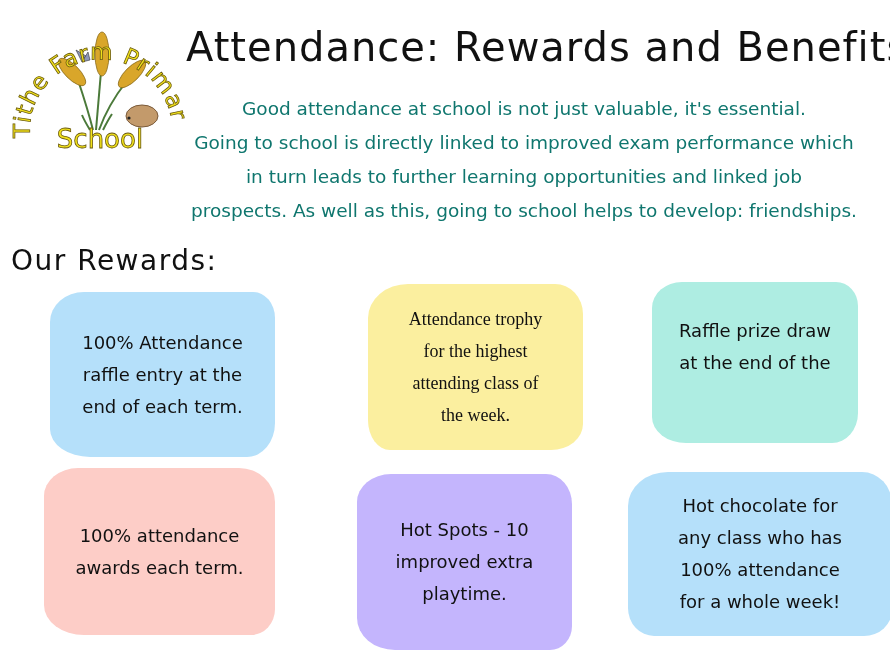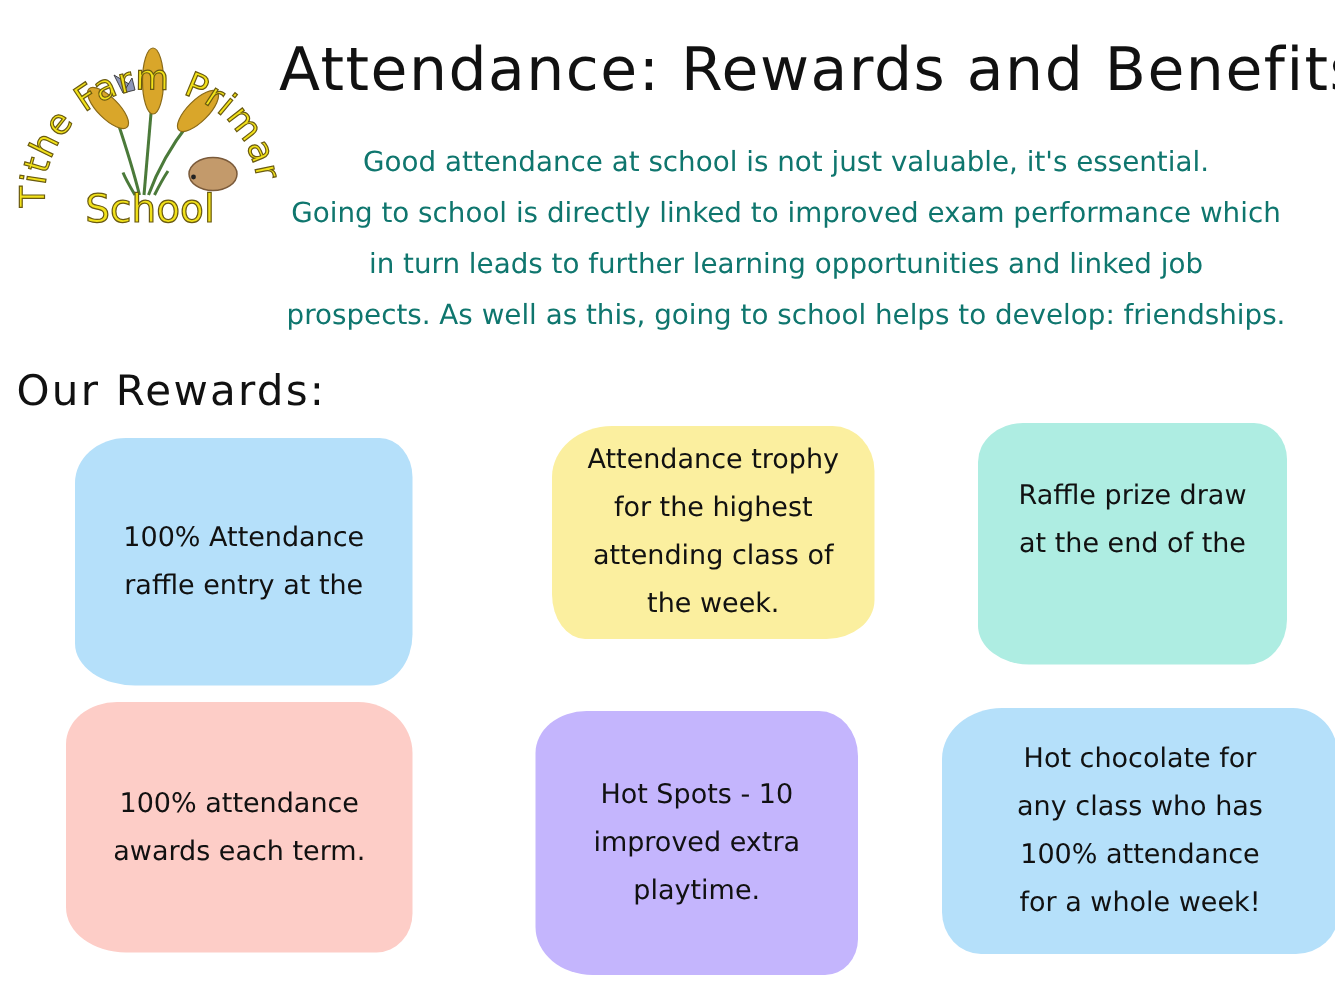--- a/index.html
+++ b/index.html
@@ -87,7 +87,7 @@
   </div>
 </div>
 
-<div class="card" style="left:368px; top:284px; width:215px; height:142px; background:#fbef9f; border-radius:40px 28px 32px 22px / 34px 30px 26px 30px;">
+<div class="card" style="left:368px; top:284px; width:215px; height:166px; background:#fbef9f; border-radius:40px 28px 32px 22px / 34px 30px 26px 30px;font-family:Liberation Serif, serif;">
   <div class="txt">
     <div>Attendance trophy</div>
     <div>for the highest</div>

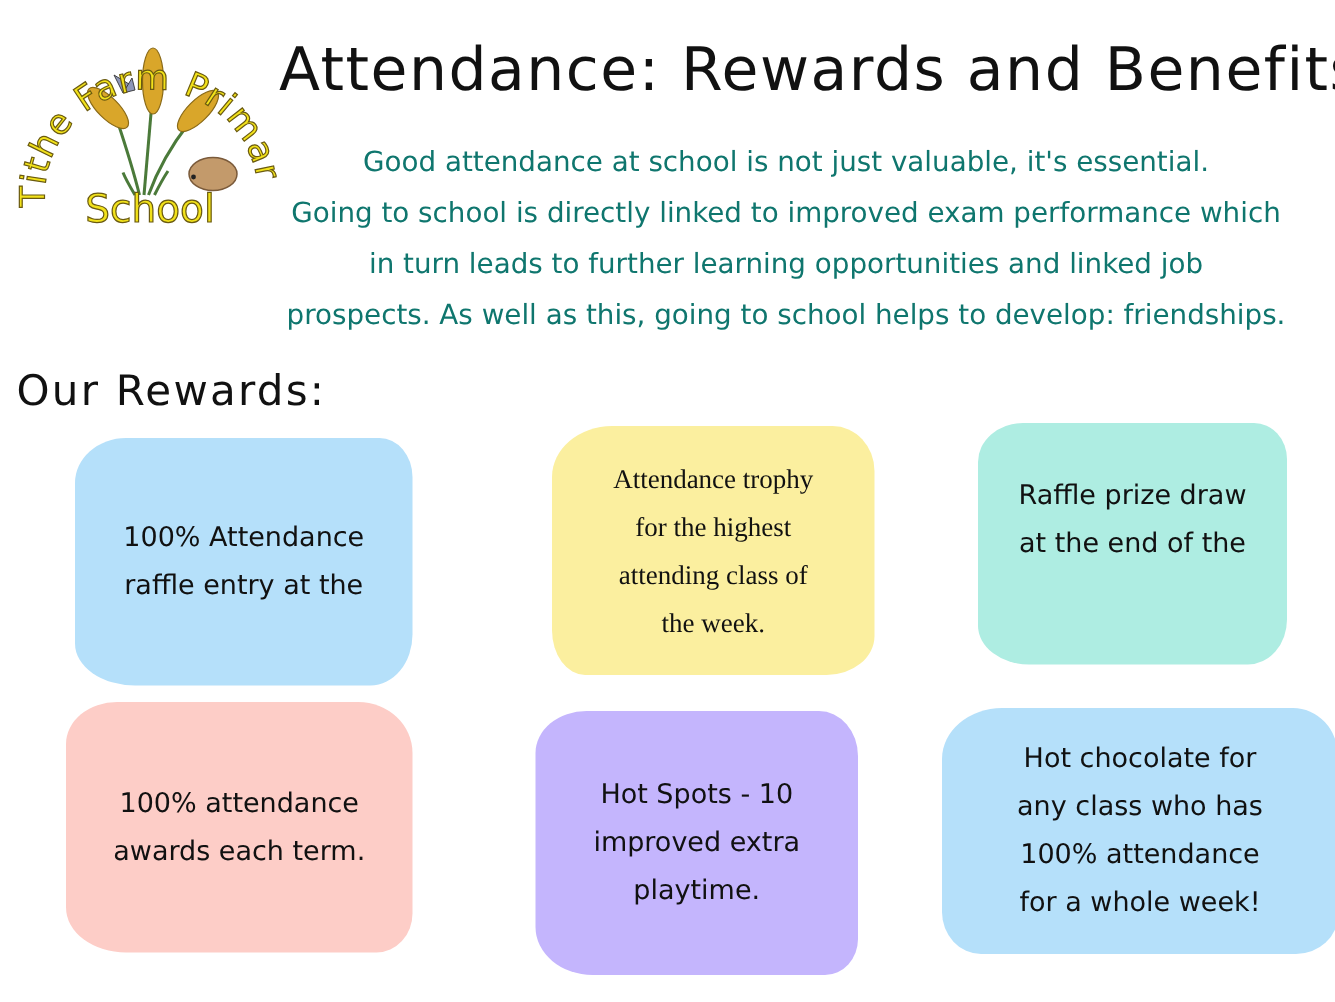--- a/index.html
+++ b/index.html
@@ -84,6 +84,7 @@
   <div class="txt">
     <div>100% Attendance</div>
     <div>raffle entry at the</div>
+    <div>end of each term.</div>
   </div>
 </div>
 

